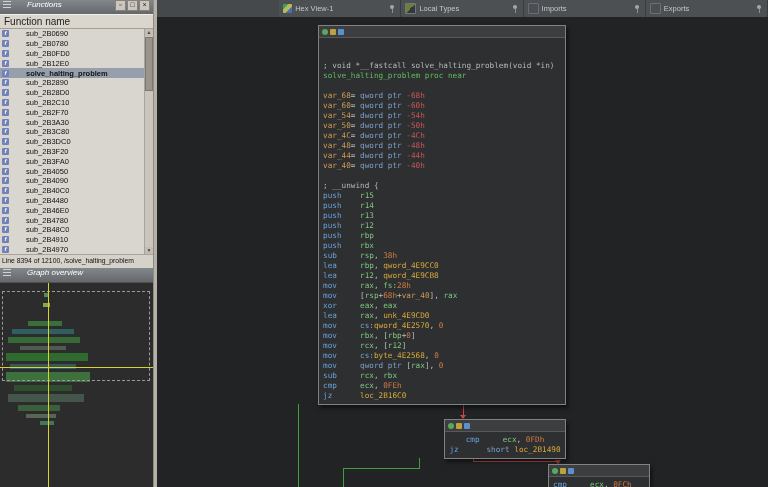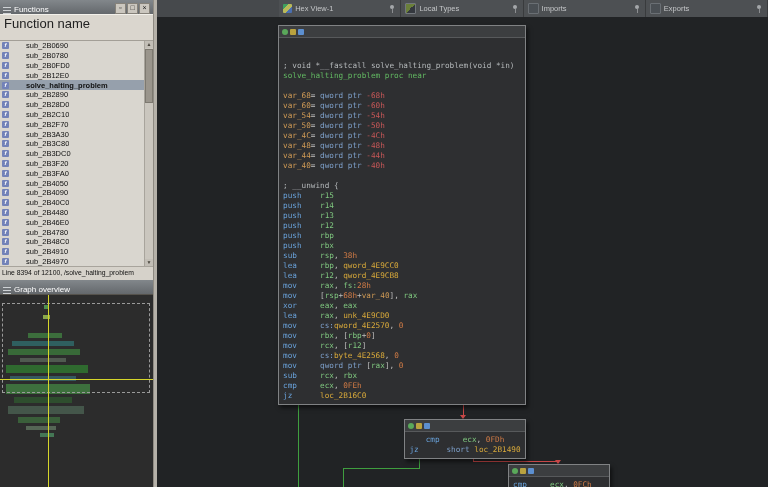--- a/index.html
+++ b/index.html
@@ -9,7 +9,7 @@
   
   .sidebar{width:153px;flex:0 0 auto;display:flex;flex-direction:column;background:#d6d2ca;border-right:1px solid #8f8b83;}
   .panel-titlebar{height:14px;flex:0 0 auto;background:linear-gradient(#82878b,#64686c);color:#fff;
-       font-size:8px;display:flex;align-items:flex-end;gap:3px;padding:0 3px;}
+       font-size:8px;display:flex;align-items:flex-start;gap:16px;padding:0 3px;font-style:italic;}
   .pt-icon{width:8px;height:8px;flex:0 0 auto;background:
        linear-gradient(#cfd3d6 0 0) 0 1px/8px 1px no-repeat,
        linear-gradient(#cfd3d6 0 0) 0 4px/8px 1px no-repeat,

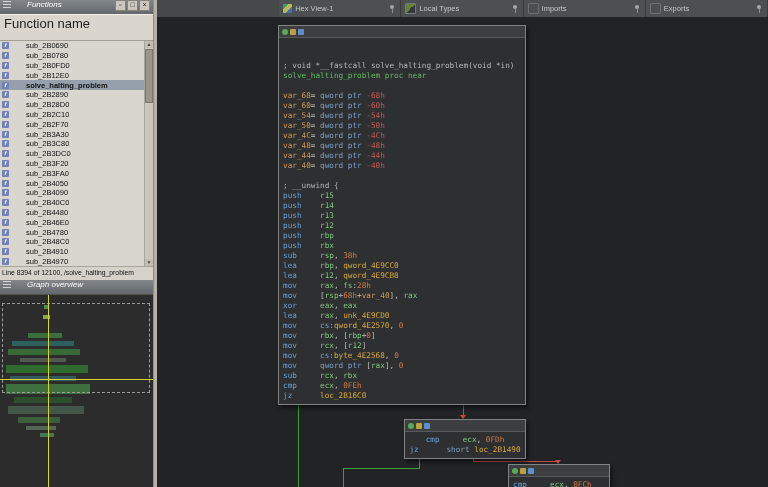--- a/index.html
+++ b/index.html
@@ -19,7 +19,7 @@
   .pt-btn{width:9px;height:9px;background:#cbc7bf;border:1px solid #86827a;color:#222;
        font-size:7px;line-height:8px;text-align:center;cursor:default;}
   .col-header{height:12px;flex:0 0 auto;background:#dad6ce;border-top:1px solid #f2f0ea;border-bottom:1px solid #a39f97;
-       font-size:13px;color:#222;padding:1px 4px 12px;}
+       font-size:10px;color:#222;padding:1px 4px 0;}
   .fn-list-wrap{height:225px;flex:0 0 auto;display:flex;position:relative;}
   .fn-list{flex:1;background:#d9d6cf;overflow:hidden;}
   .fn-row{display:flex;align-items:center;gap:17px;height:9.8px;padding-left:2px;font-size:7.5px;color:#101010;white-space:nowrap;}

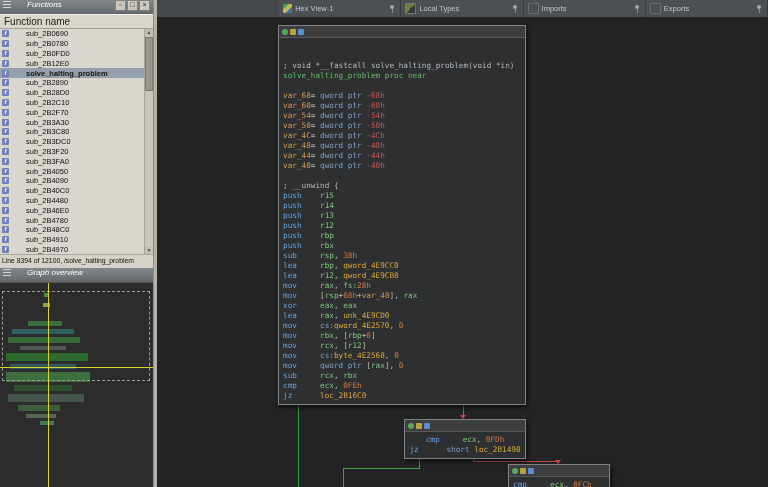--- a/index.html
+++ b/index.html
@@ -61,7 +61,7 @@
   .canvas{flex:1;position:relative;background:#212325;overflow:hidden;}
   .edge{position:absolute;}
   .edge-arrow{position:absolute;width:0;height:0;border-left:3px solid transparent;border-right:3px solid transparent;border-top:4px solid #c84848;}
-  .node{position:absolute;background:#2e2f31;border:1px solid #808284;box-shadow:2px 3px 4px rgba(0,0,0,.55);}
+  .node{position:absolute;background:#2e2f31;border:1px solid #808284;box-shadow:2px 3px 4px rgba(0,0,0,.55);margin-left:40px;}
   .node-titlebar{height:11px;background:#3c3e40;border-bottom:1px solid #57595b;display:flex;align-items:center;gap:2px;padding:0 3px;}
   .node-icon{width:6px;height:6px;flex:0 0 auto;border-radius:1px;}
   .node-icon.round{border-radius:50%;}

